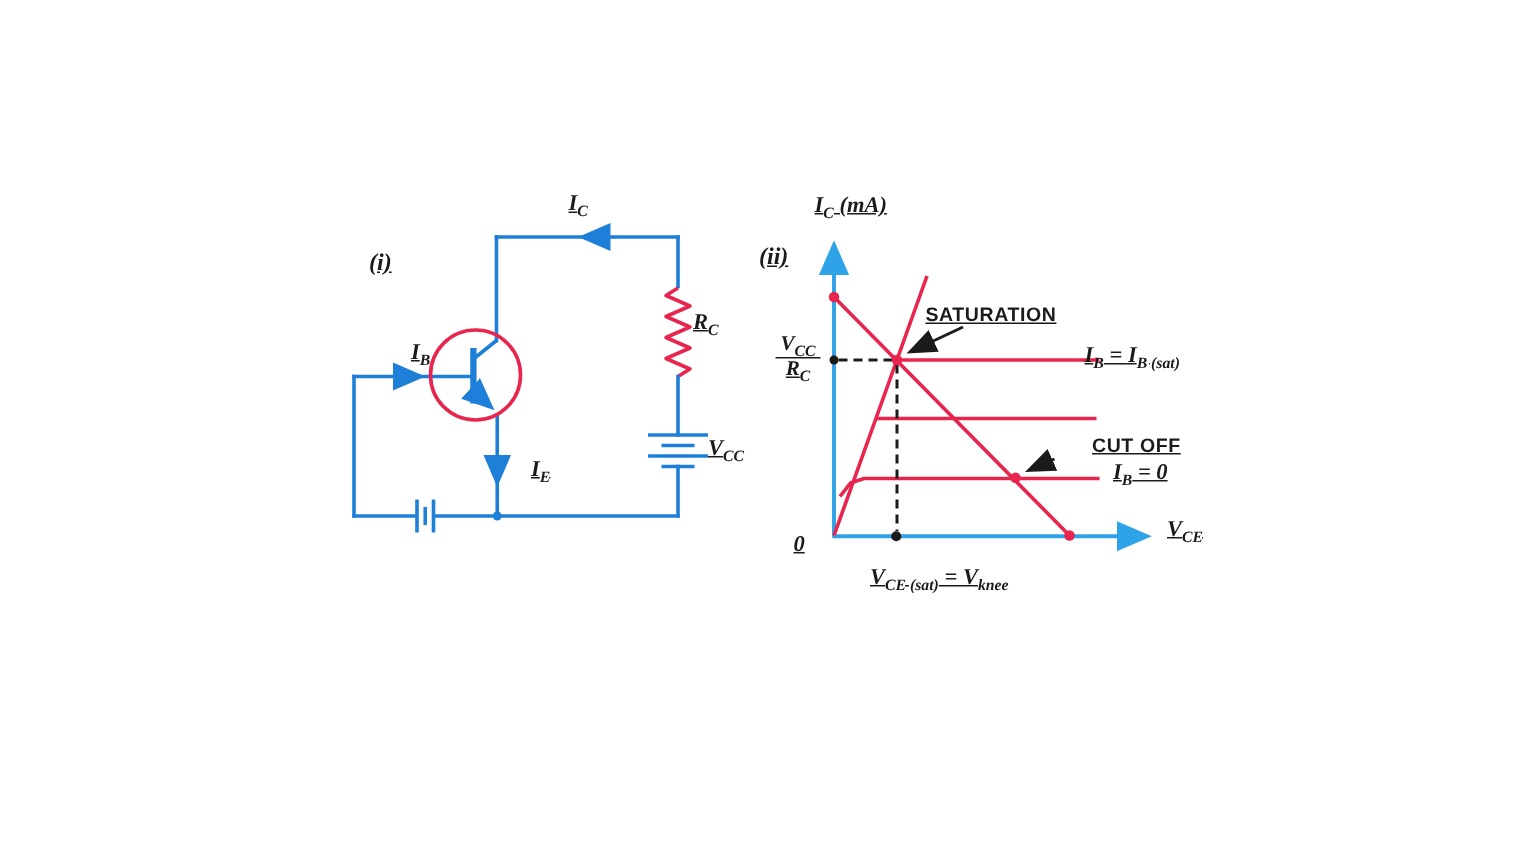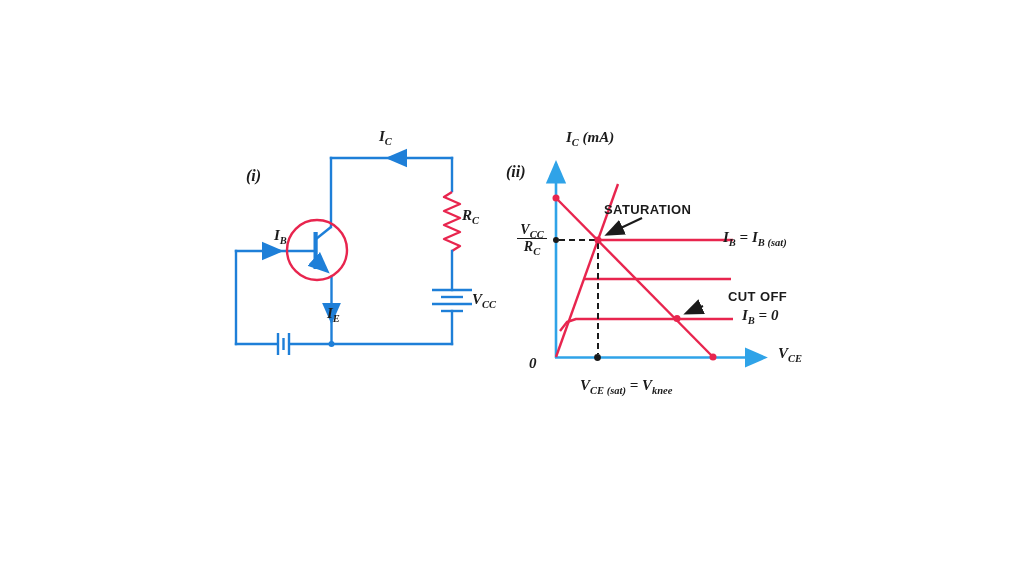--- a/index.html
+++ b/index.html
@@ -5,7 +5,7 @@
   html,body{margin:0;padding:0;background:#fff;}
   .stage{position:relative;width:1024px;height:576px;background:#ffffff;overflow:hidden;
          font-family:"Liberation Serif",serif;}
-  .lbl{position:absolute;white-space:nowrap;color:var(--ink,#1b1b1b);}
+  .lbl{position:absolute;white-space:nowrap;color:var(--ink,#1b1b1b);text-decoration:underline;}
   .math{font-family:"Liberation Serif",serif;font-style:italic;font-weight:700;
         font-size:15px;line-height:1.1;}
   .math .sub{font-size:10.5px;position:relative;top:3.5px;letter-spacing:0;}

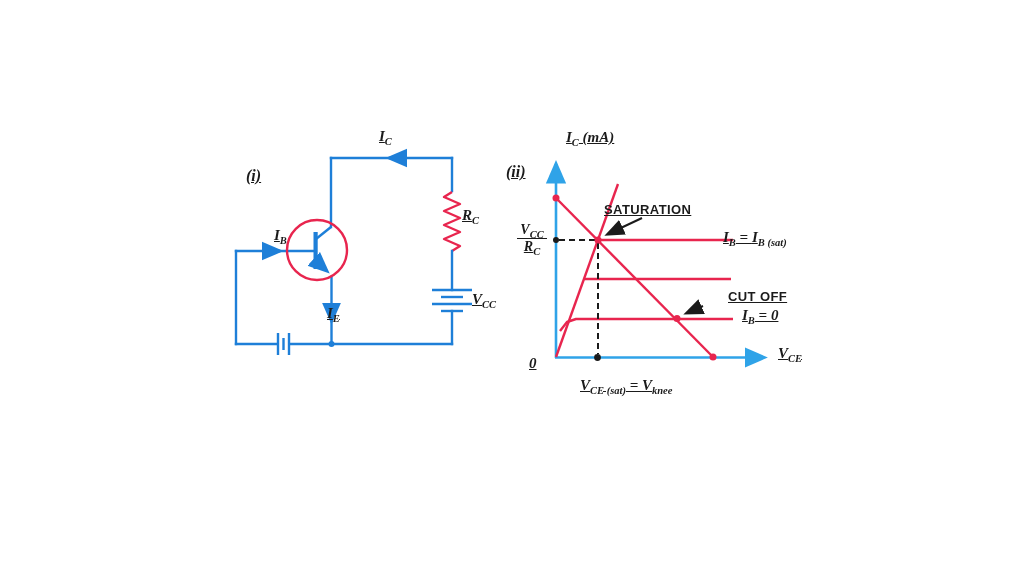--- a/index.html
+++ b/index.html
@@ -122,7 +122,7 @@
   <div class="lbl math" style="left:472px;top:291px"><span>V</span><span class="sub">CC</span></div>
 
   <div class="lbl math panel" style="left:506px;top:163px">(ii)</div>
-  <div class="lbl math" style="left:566px;top:129px"><span>I</span><span class="sub">C</span><span> (mA)</span></div>
+  <div class="lbl math" style="left:543px;top:129px"><span>I</span><span class="sub">C</span><span> (mA)</span></div>
   <div class="lbl math" style="left:778px;top:345px"><span>V</span><span class="sub">CE</span></div>
   <div class="lbl math" style="left:529px;top:355px">0</div>
 

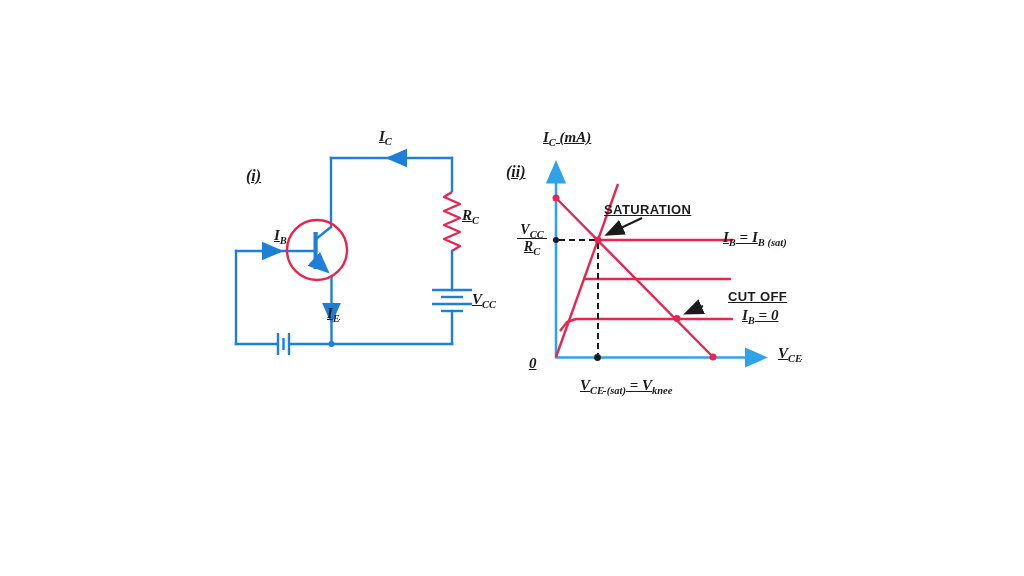--- a/index.html
+++ b/index.html
@@ -131,7 +131,7 @@
     <div class="math den"><span>R</span><span class="sub">C</span></div>
   </div>
 
-  <div class="lbl annot" style="left:604px;top:202px">SATURATION</div>
+  <div class="lbl annot" style="left:617px;top:202px">SATURATION</div>
   <div class="lbl annot" style="left:728px;top:289px">CUT OFF</div>
   <div class="lbl math" style="left:723px;top:229px"><span>I</span><span class="sub">B</span><span> = </span><span>I</span><span class="sub">B (sat)</span></div>
   <div class="lbl math" style="left:742px;top:307px"><span>I</span><span class="sub">B</span><span> = 0</span></div>

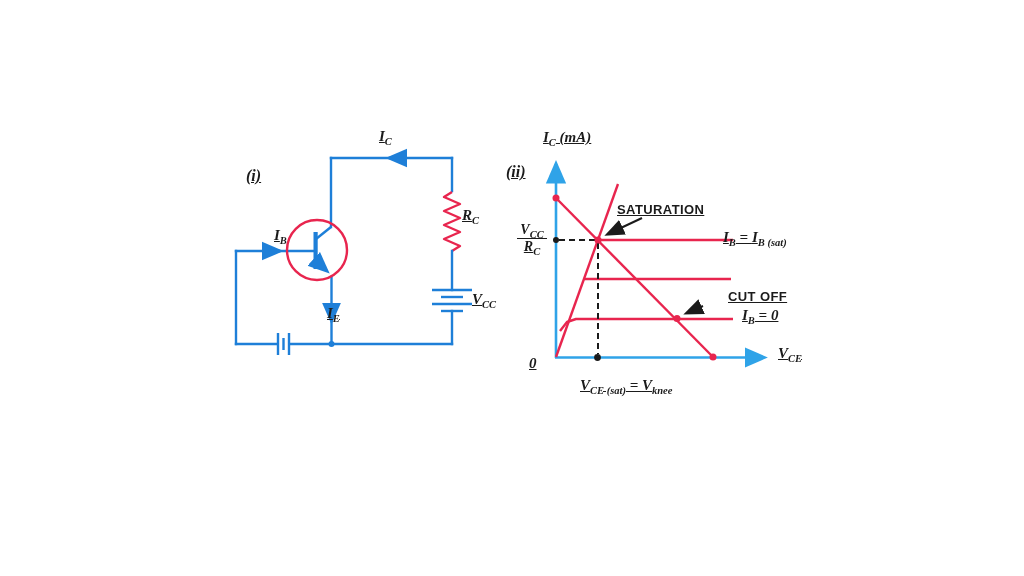--- a/index.html
+++ b/index.html
@@ -117,7 +117,7 @@
   <div class="lbl math panel" style="left:246px;top:167px">(i)</div>
   <div class="lbl math" style="left:379px;top:128px"><span>I</span><span class="sub">C</span></div>
   <div class="lbl math" style="left:274px;top:227px"><span>I</span><span class="sub">B</span></div>
-  <div class="lbl math" style="left:327px;top:305px"><span>I</span><span class="sub">E</span></div>
+  <div class="lbl math" style="left:354px;top:305px"><span>I</span><span class="sub">E</span></div>
   <div class="lbl math" style="left:462px;top:207px"><span>R</span><span class="sub">C</span></div>
   <div class="lbl math" style="left:472px;top:291px"><span>V</span><span class="sub">CC</span></div>
 

